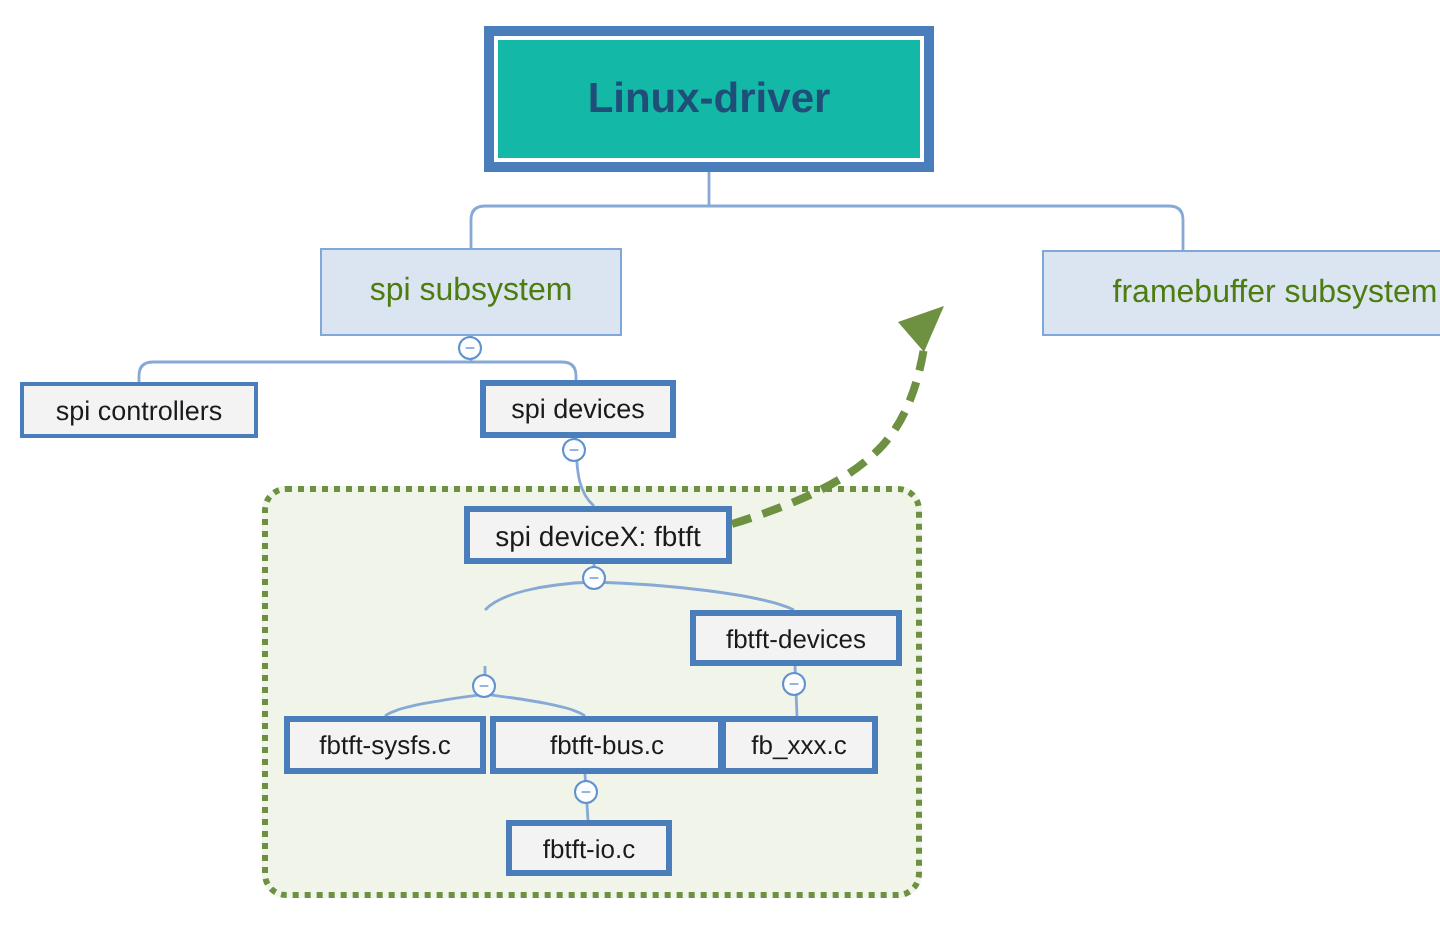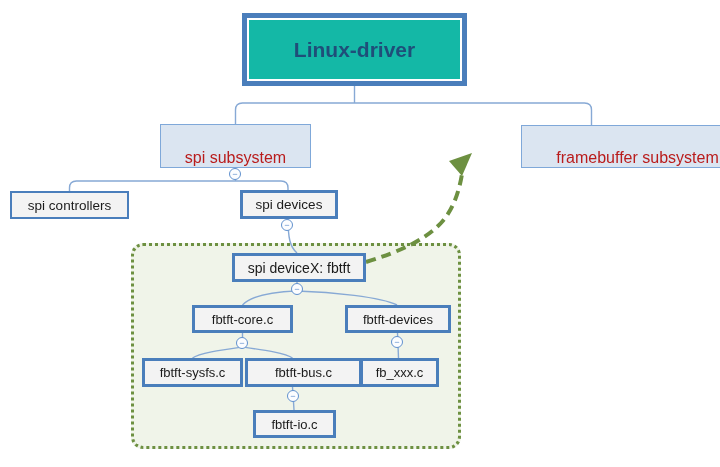--- a/index.html
+++ b/index.html
@@ -31,7 +31,7 @@
   }
   .subsys{
     background:#dbe5f1;border:1.5px solid #7fa8d9;
-    color:#b91c1c;font-size:16px;align-items:flex-end;
+    color:#4d7c0f;font-size:16px;
   }
   .spi-subsystem{left:160px;top:124px;width:151px;height:44px;}
   .framebuffer-subsystem{left:475px;top:125px;width:233px;height:43px;margin-left:46px;}

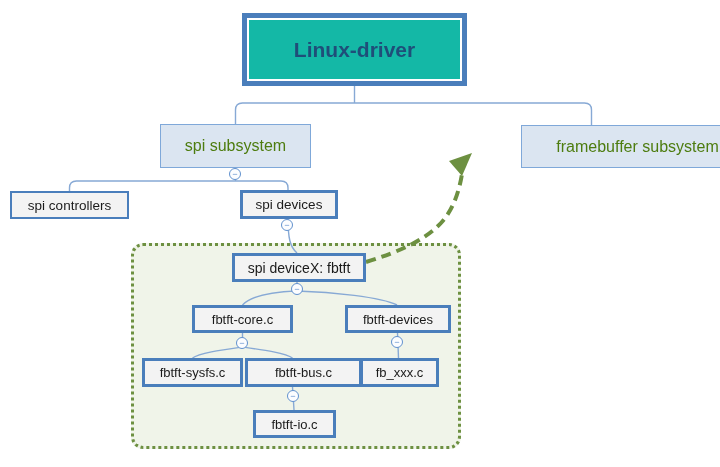--- a/index.html
+++ b/index.html
@@ -123,9 +123,6 @@
     <span>spi deviceX: fbtft</span>
   </div>
 
-  <div class="node leaf fbtft-core">
-    <span>fbtft-core.c</span>
-  </div>
 
   <div class="node leaf fbtft-devices">
     <span>fbtft-devices</span>

